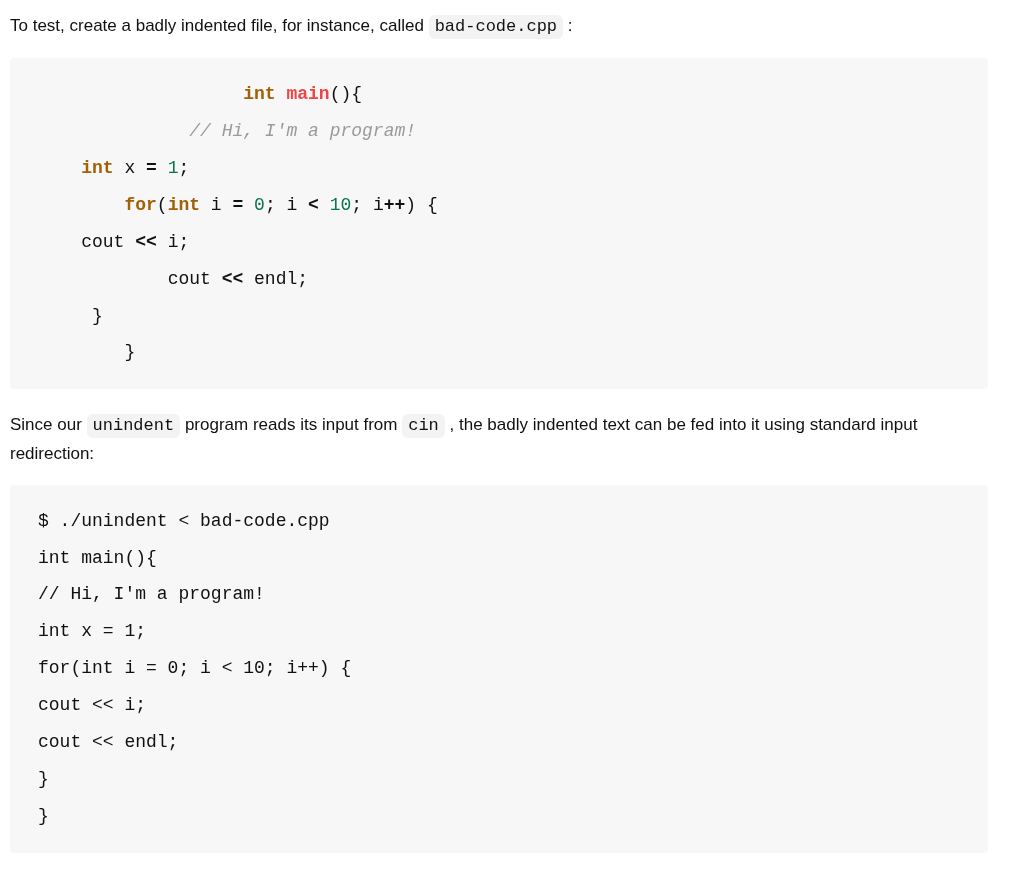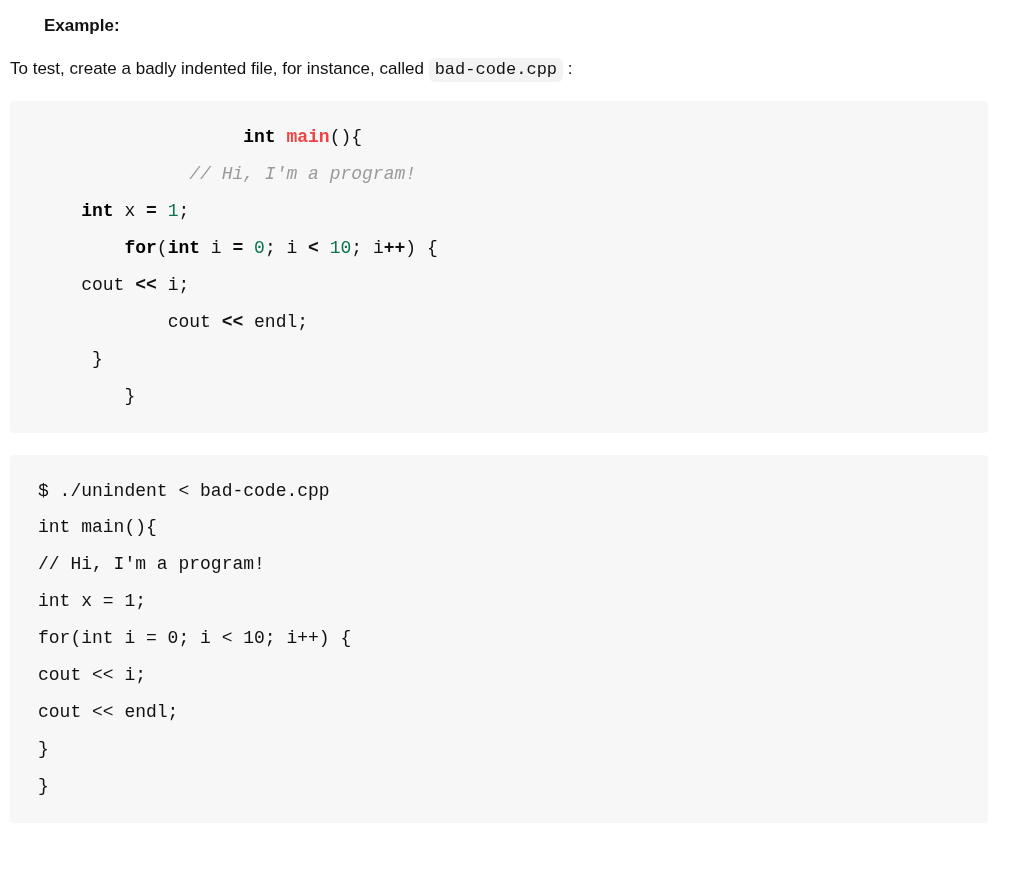--- a/index.html
+++ b/index.html
@@ -58,7 +58,6 @@
 
 <div class="page">
 
-  <p class="heading">Example:</p>
 
   <p class="para">
     <span>To test, create a badly indented file, for instance, called </span>

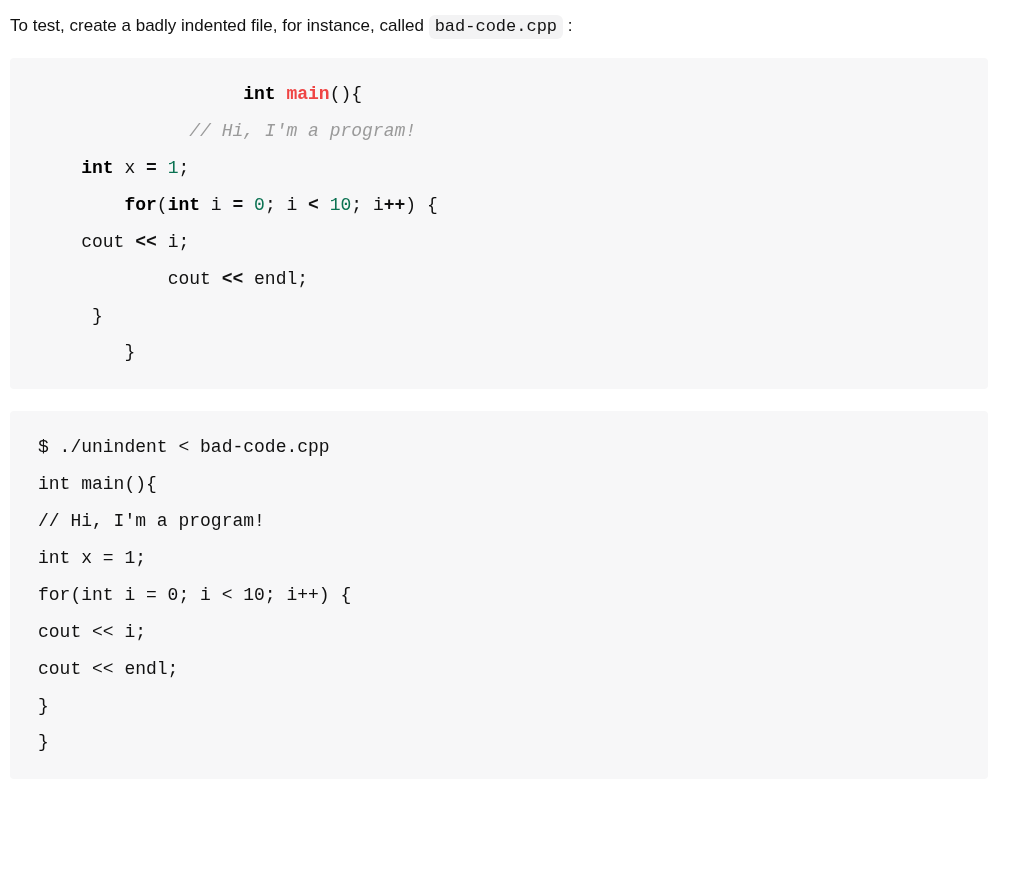--- a/index.html
+++ b/index.html
@@ -46,7 +46,7 @@
     color: #111111;
   }
   pre.codeblock .line { display: block; }
-  .tok-kw   { color: #000000; font-weight: 700; }
+  .tok-kw   { color: #a16207; font-weight: 700; }
   .tok-fn   { color: #ef4444; font-weight: 700; }
   .tok-num  { color: #0b7252; }
   .tok-cmt  { color: #9a9a9a; font-style: italic; }

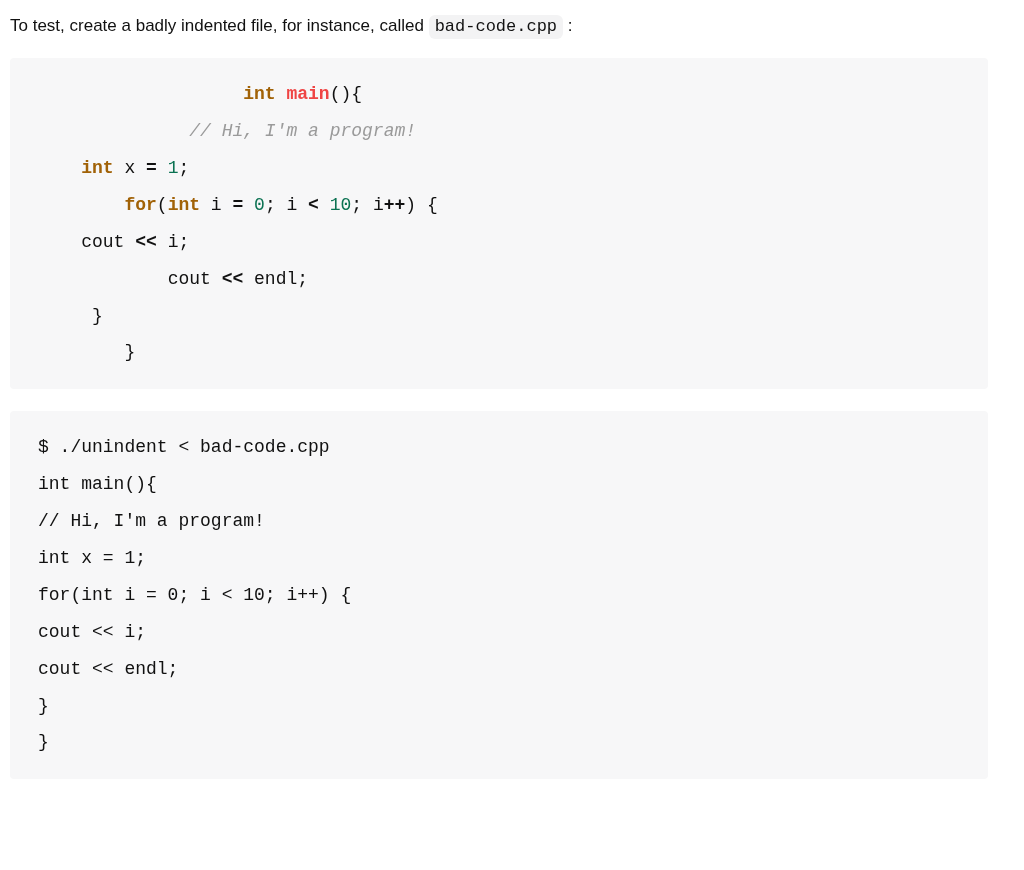--- a/index.html
+++ b/index.html
@@ -67,6 +67,13 @@
 
   <pre class="codeblock" id="code1"><span class="line">                   <span class="tok-kw">int </span><span class="tok-fn">main</span><span class="tok-plain">(){</span></span><span class="line">              <span class="tok-cmt">// Hi, I'm a program!</span></span><span class="line">    <span class="tok-kw">int</span><span class="tok-plain"> x </span><span class="tok-op">=</span><span class="tok-plain"> </span><span class="tok-num">1</span><span class="tok-plain">;</span></span><span class="line">        <span class="tok-kw">for</span><span class="tok-plain">(</span><span class="tok-kw">int</span><span class="tok-plain"> i </span><span class="tok-op">=</span><span class="tok-plain"> </span><span class="tok-num">0</span><span class="tok-plain">; i </span><span class="tok-op">&lt;</span><span class="tok-plain"> </span><span class="tok-num">10</span><span class="tok-plain">; i</span><span class="tok-op">++</span><span class="tok-plain">) {</span></span><span class="line">    <span class="tok-plain">cout </span><span class="tok-op">&lt;&lt;</span><span class="tok-plain"> i;</span></span><span class="line">            <span class="tok-plain">cout </span><span class="tok-op">&lt;&lt;</span><span class="tok-plain"> endl;</span></span><span class="line">     <span class="tok-plain">}</span></span><span class="line">        <span class="tok-plain">}</span></span></pre>
 
+  <p class="para">
+    <span>Since our </span>
+    <code class="inline">unindent</code>
+    <span> program reads its input from </span>
+    <code class="inline">cin</code>
+    <span> , the badly indented text can be fed into it using standard input redirection:</span>
+  </p>
 
   <pre class="codeblock" id="code2">$ ./unindent &lt; bad-code.cpp
 int main(){

